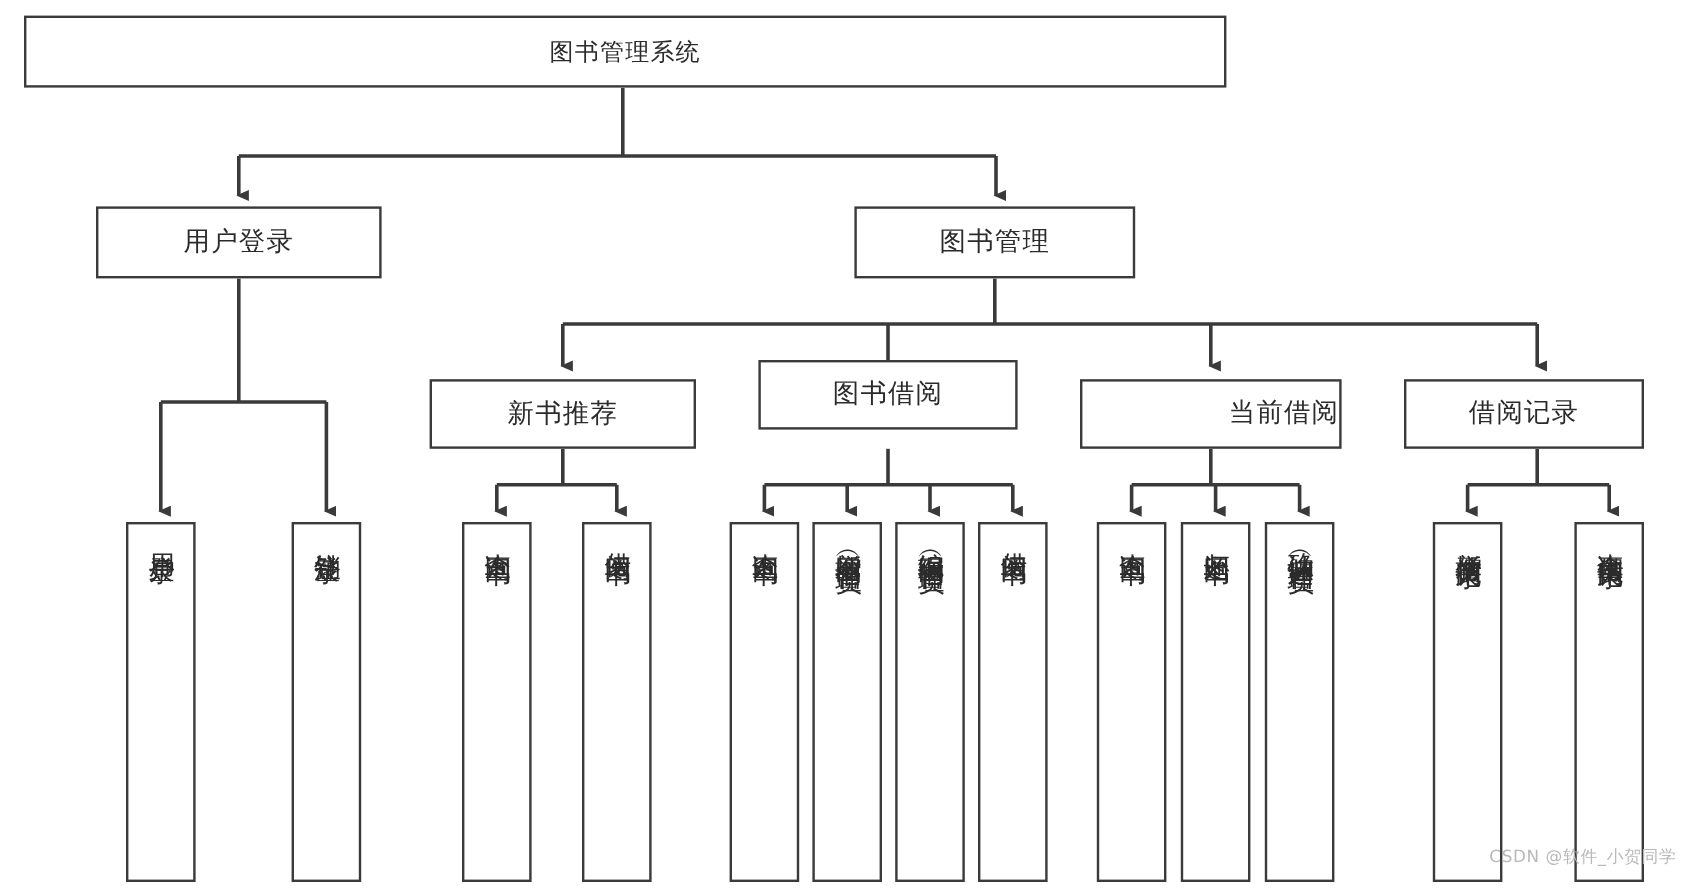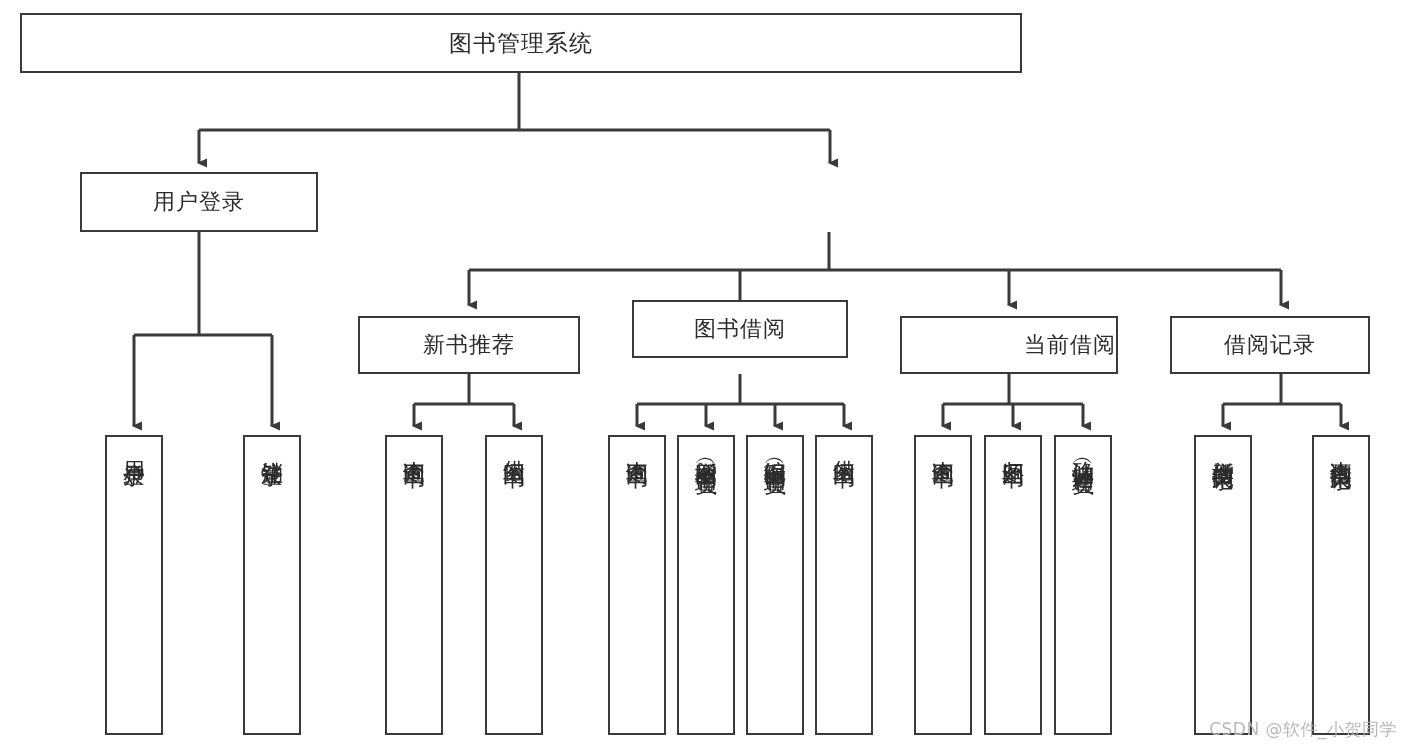--- a/index.html
+++ b/index.html
@@ -48,7 +48,7 @@
     white-space: nowrap;
   }
   .node.root .label {
-    font-size: 23px;
+    font-size: 20px;
   }
   
   .node.vert {

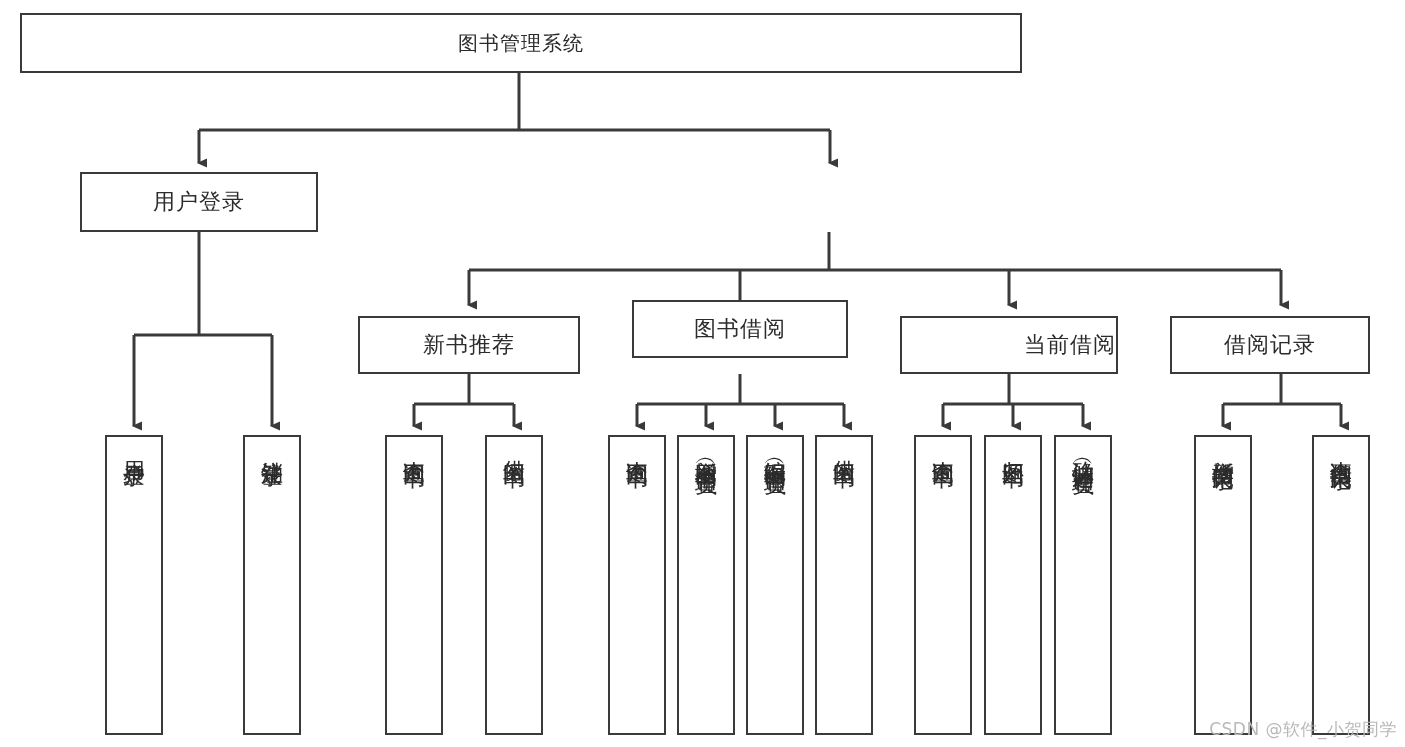--- a/index.html
+++ b/index.html
@@ -138,6 +138,9 @@
   <div class="node horiz" style="left:80px; top:172px; width:238px; height:60px;">
     <span class="label">用户登录</span>
   </div>
+  <div class="node horiz" style="left:712px; top:172px; width:234px; height:60px;">
+    <span class="label">图书管理</span>
+  </div>
 
   <div class="node horiz" style="left:358px; top:316px; width:222px; height:58px;font-family:Liberation Serif, serif;">
     <span class="label">新书推荐</span>

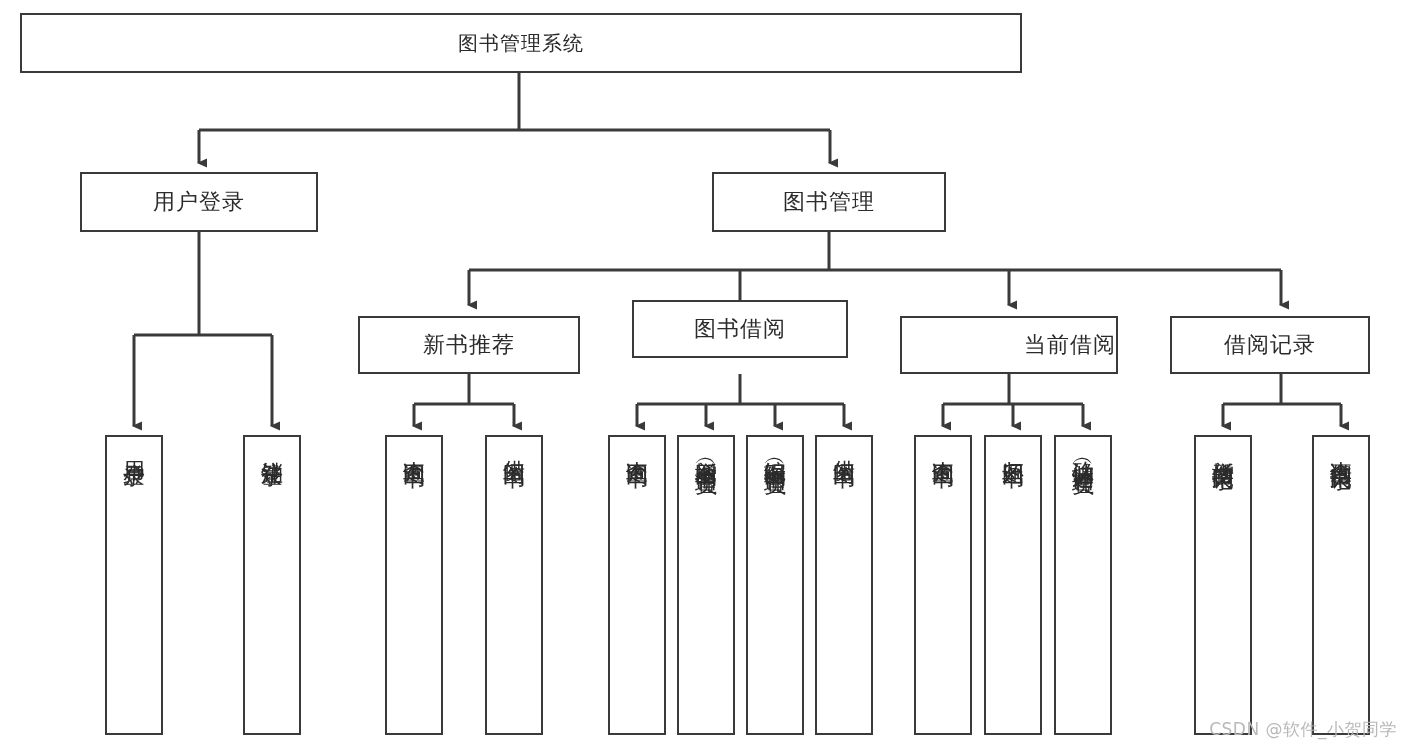--- a/index.html
+++ b/index.html
@@ -67,8 +67,8 @@
   .watermark {
     position: absolute;
     right: 8px;
-    bottom: 6px;
-    font-size: 17px;
+    bottom: 24px;
+    font-size: 14px;
     color: #b9b9b9;
     letter-spacing: 0.5px;
     white-space: nowrap;

